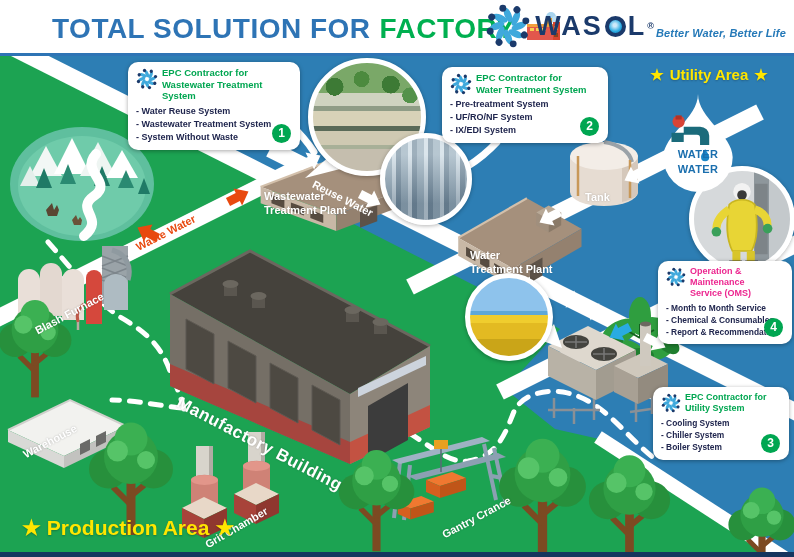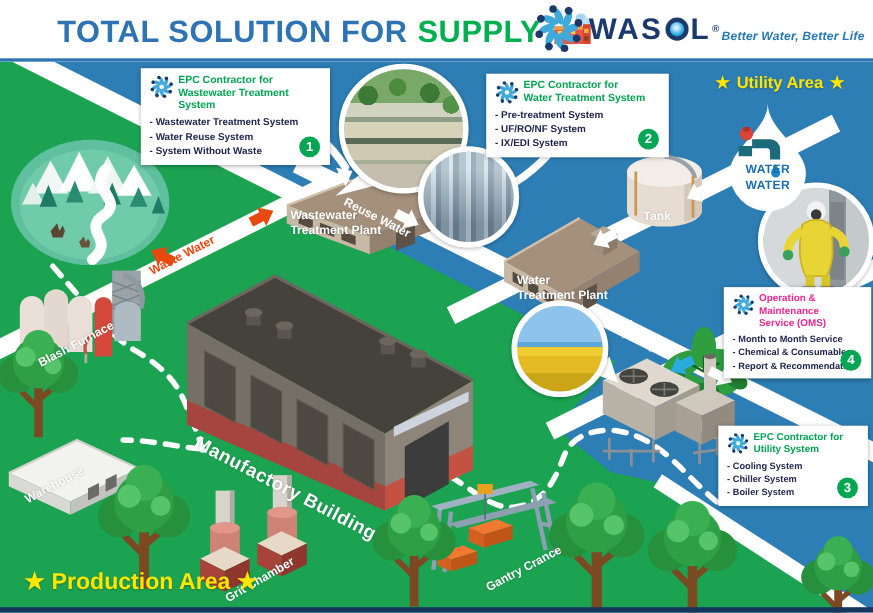--- a/index.html
+++ b/index.html
@@ -67,7 +67,7 @@
 
   <div class="header">
     <div class="title">
-      <span class="t-main">TOTAL SOLUTION FOR</span><span class="t-accent">SUPPLY</span><span class="factory-ic"><svg width="36" height="30" viewBox="0 0 36 30">
+      <span class="t-main">TOTAL SOLUTION FOR</span><span class="t-accent">FACTORY</span><span class="factory-ic"><svg width="36" height="30" viewBox="0 0 36 30">
         <circle cx="26" cy="5" r="5" fill="#a8d4ee"></circle>
             <circle cx="31" cy="8" r="4" fill="#bfe0f2"></circle>
         <rect x="22" y="6" width="5" height="14" fill="#e09a28"></rect>

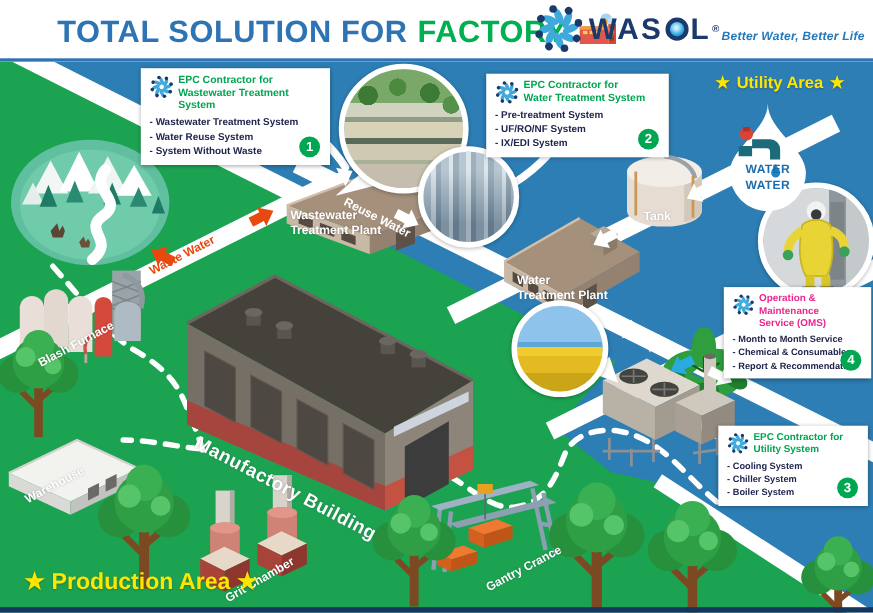--- a/index.html
+++ b/index.html
@@ -34,7 +34,7 @@
   .area-lbl .star{margin:0 6px}
   .flow-lbl{position:absolute;z-index:7;font-size:11px;font-weight:bold;white-space:nowrap;transform-origin:left top}
   
-  .callout{position:absolute;background:#fff;border-radius:0;padding:5px 8px 6px 8px;z-index:6;box-shadow:0 1px 4px rgba(0,0,0,.35)}
+  .callout{position:absolute;background:#fff;border-radius:10px;padding:5px 8px 6px 8px;z-index:6;box-shadow:0 1px 4px rgba(0,0,0,.35)}
   .co-head{display:flex;align-items:flex-start;gap:4px}
   .co-swirl{flex:0 0 auto;margin-top:1px}
   .co-title{font-weight:bold;font-size:9.5px;line-height:1.22;color:var(--c-callout_title_green)}

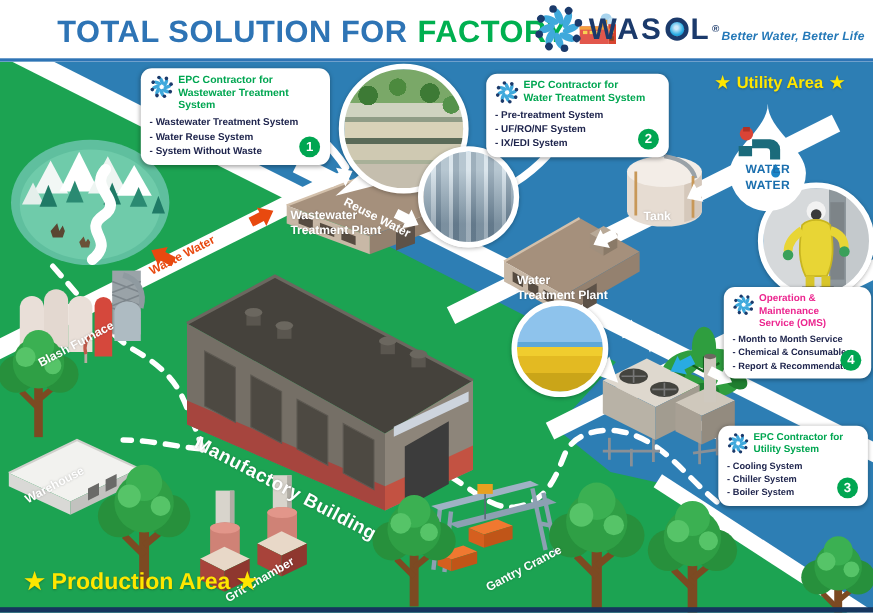--- a/index.html
+++ b/index.html
@@ -417,8 +417,8 @@
         </div>
       </div>
       <div class="co-items">
+        <div>- Water Reuse System</div>
         <div>- Wastewater Treatment System</div>
-        <div>- Water Reuse System</div>
         <div>- System Without Waste</div>
       </div>
       <div class="co-badge">1</div>

